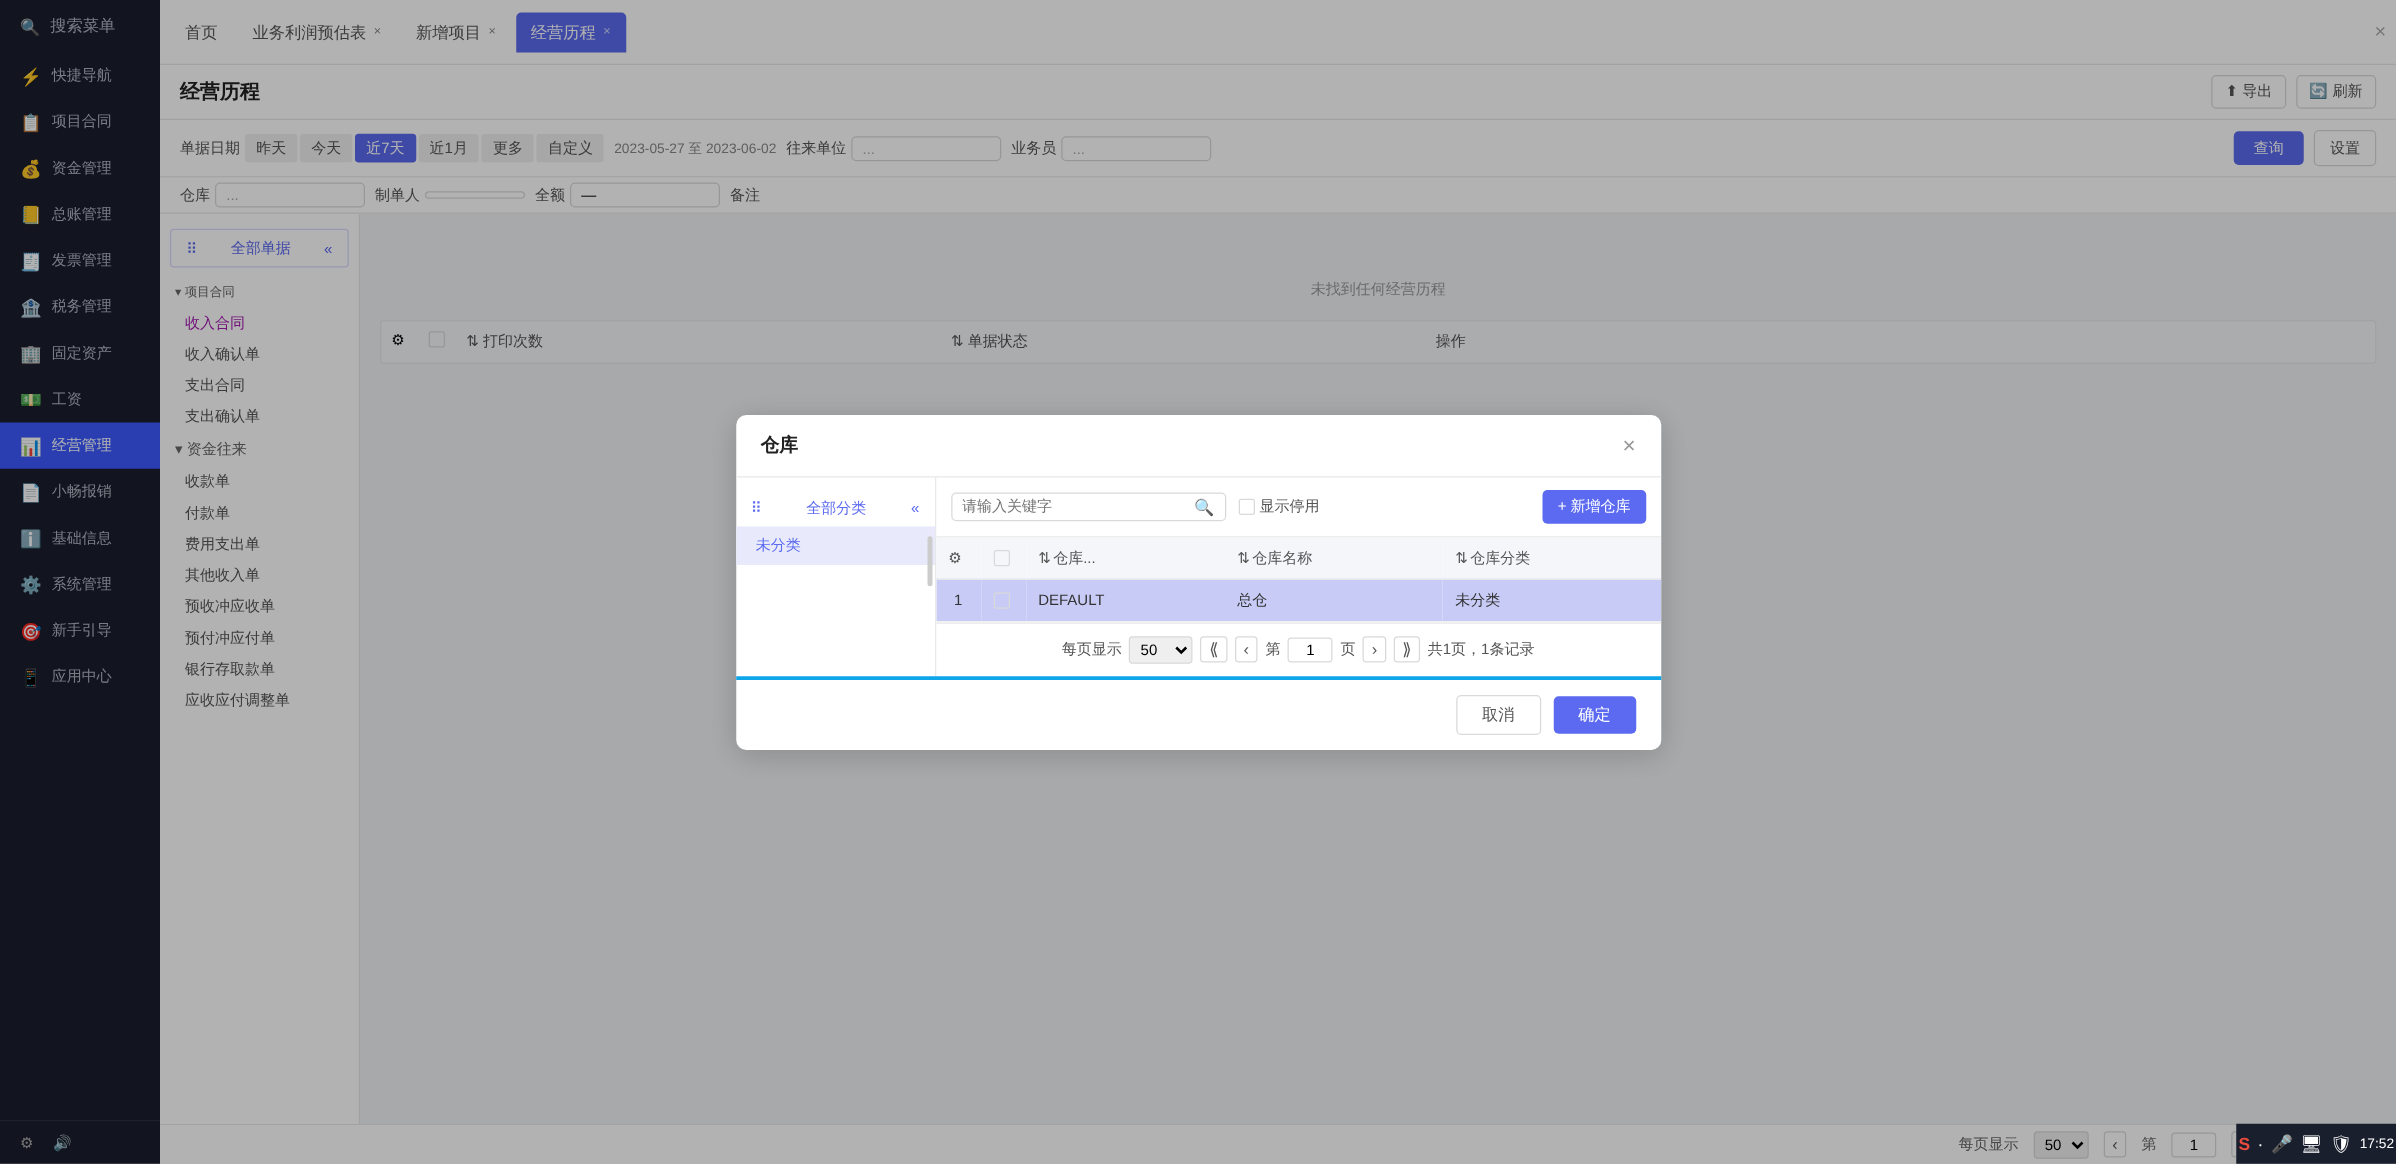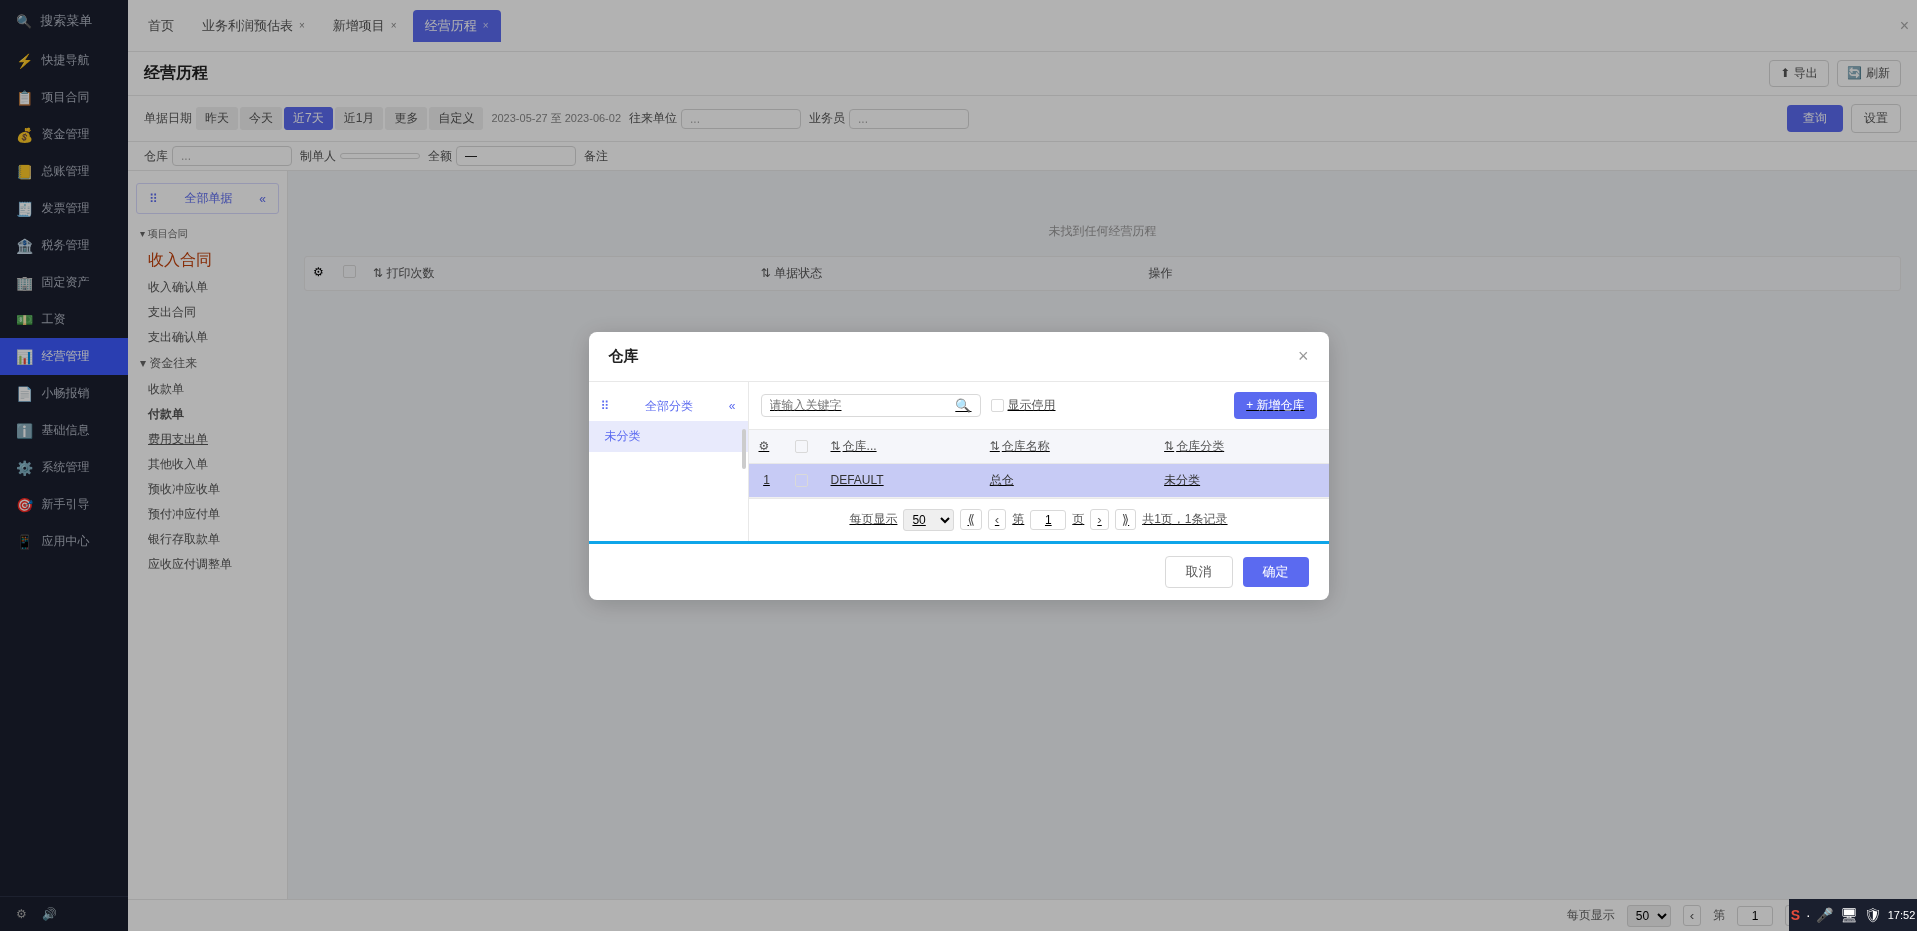--- a/index.html
+++ b/index.html
@@ -322,7 +322,7 @@
       </div>
       <div style="padding:4px 0;">
         <div style="padding:5px 12px;font-size:10px;color:#666;">▾ 项目合同</div>
-        <div style="padding:4px 20px;font-size:16px;color:#c2410c;cursor:pointer;">收入合同</div>
+        <div style="padding:4px 20px;font-size:12px;color:#a21caf;cursor:pointer;">收入合同</div>
         <div style="padding:4px 20px;font-size:12px;color:#555;cursor:pointer;">收入确认单</div>
         <div style="padding:4px 20px;font-size:12px;color:#555;cursor:pointer;">支出合同</div>
         <div style="padding:4px 20px;font-size:12px;color:#555;cursor:pointer;">支出确认单</div>

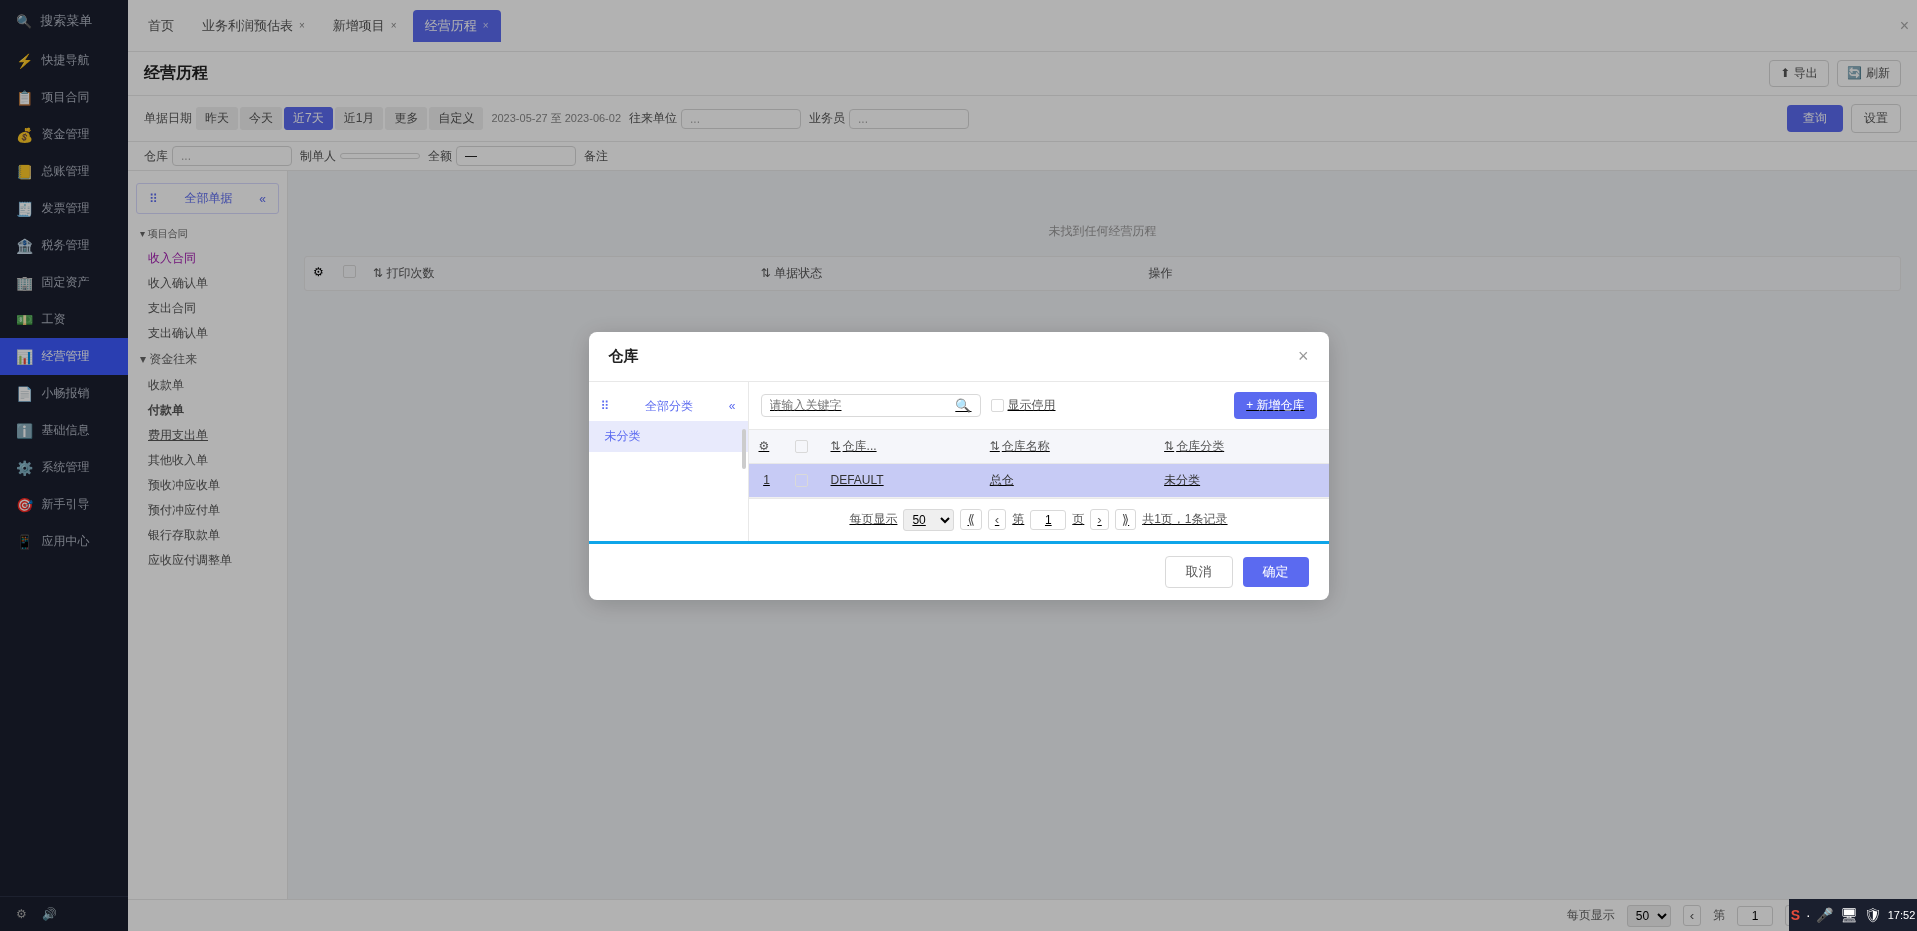--- a/index.html
+++ b/index.html
@@ -328,7 +328,7 @@
         <div style="padding:4px 20px;font-size:12px;color:#555;cursor:pointer;">支出确认单</div>
         <div style="padding:5px 12px;font-size:12px;color:#666;">▾ 资金往来</div>
         <div style="padding:4px 20px;font-size:12px;color:#555;cursor:pointer;">收款单</div>
-        <div style="padding:4px 20px;font-size:12px;color:#555;cursor:pointer;font-weight:bold;">付款单</div>
+        <div style="padding:4px 20px;font-size:12px;color:#555;cursor:pointer;">付款单</div>
         <div style="padding:4px 20px;font-size:12px;color:#555;cursor:pointer;text-decoration:underline;">费用支出单</div>
         <div style="padding:4px 20px;font-size:12px;color:#555;cursor:pointer;">其他收入单</div>
         <div style="padding:4px 20px;font-size:12px;color:#555;cursor:pointer;">预收冲应收单</div>

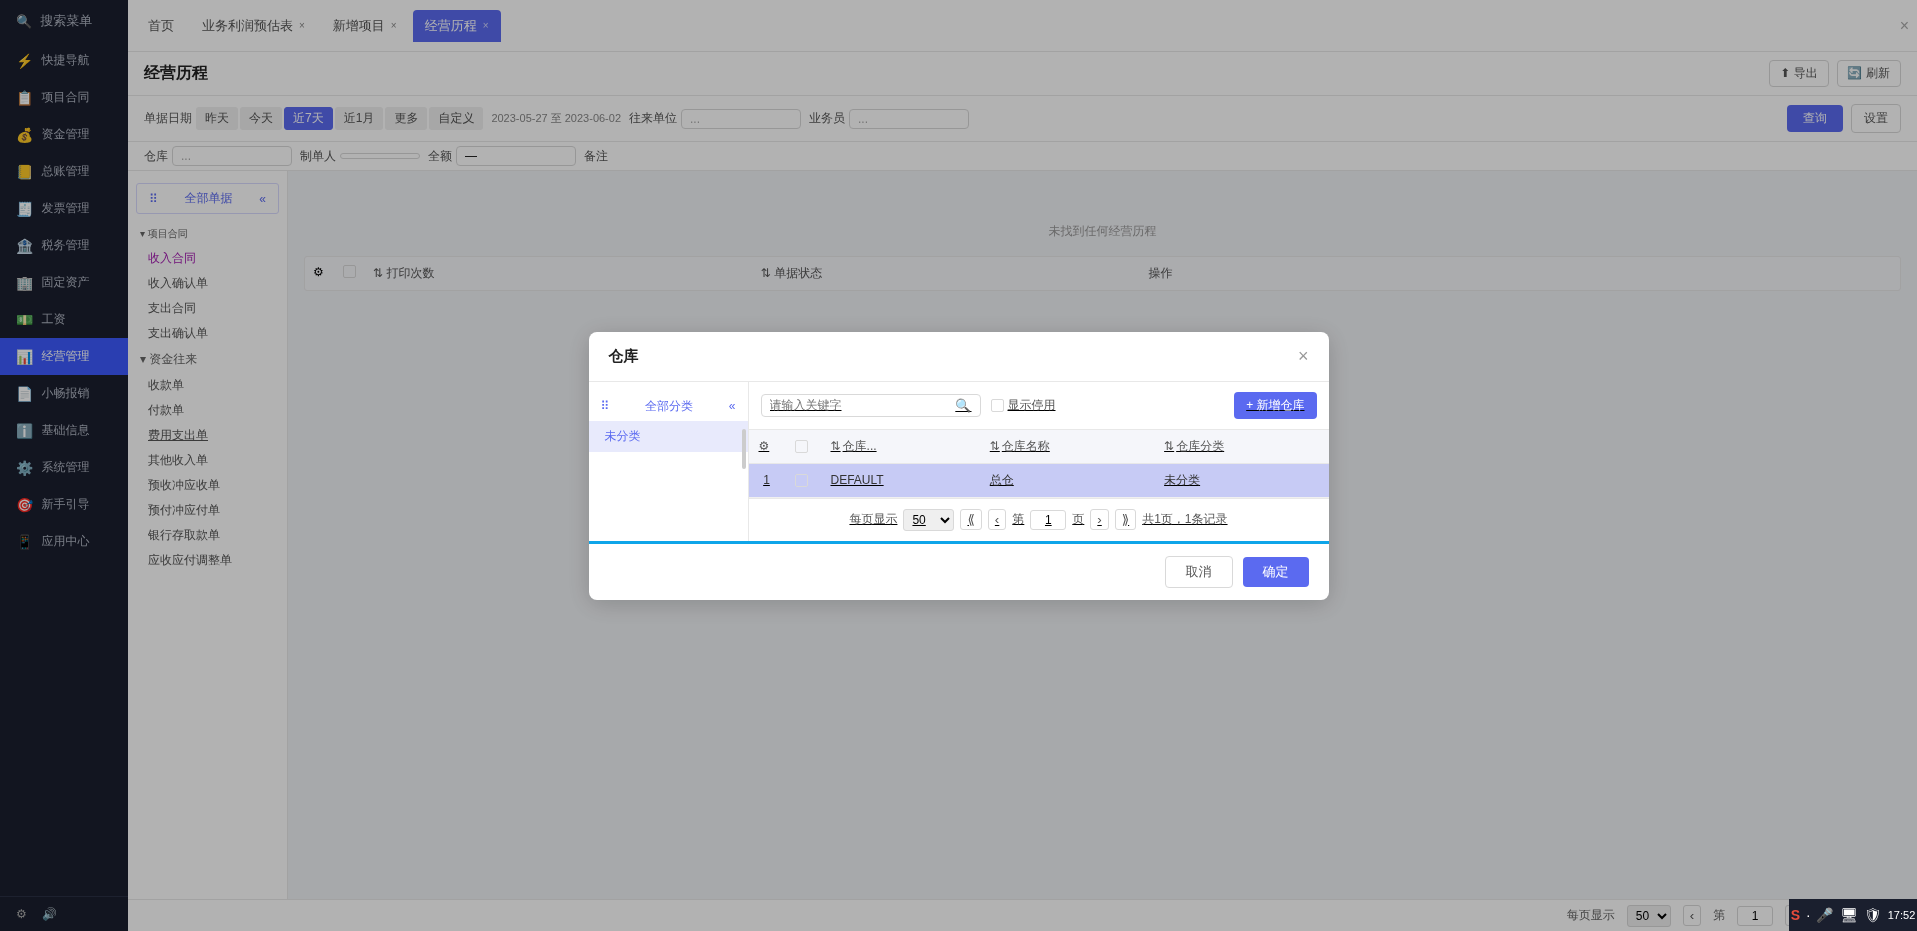--- a/index.html
+++ b/index.html
@@ -95,7 +95,7 @@
     .modal-category-item.active { background: #e8eafc; color: #5b6af0; }
 
     
-    .modal-right { flex: 1; display: flex; flex-direction: column; overflow: hidden; text-decoration: underline; }
+    .modal-right { flex: 1; display: flex; flex-direction: column; overflow: hidden; }
     .modal-right-toolbar {
       display: flex; align-items: center; padding: 10px 12px; gap: 10px; border-bottom: 1px solid #e8e8e8;
     }

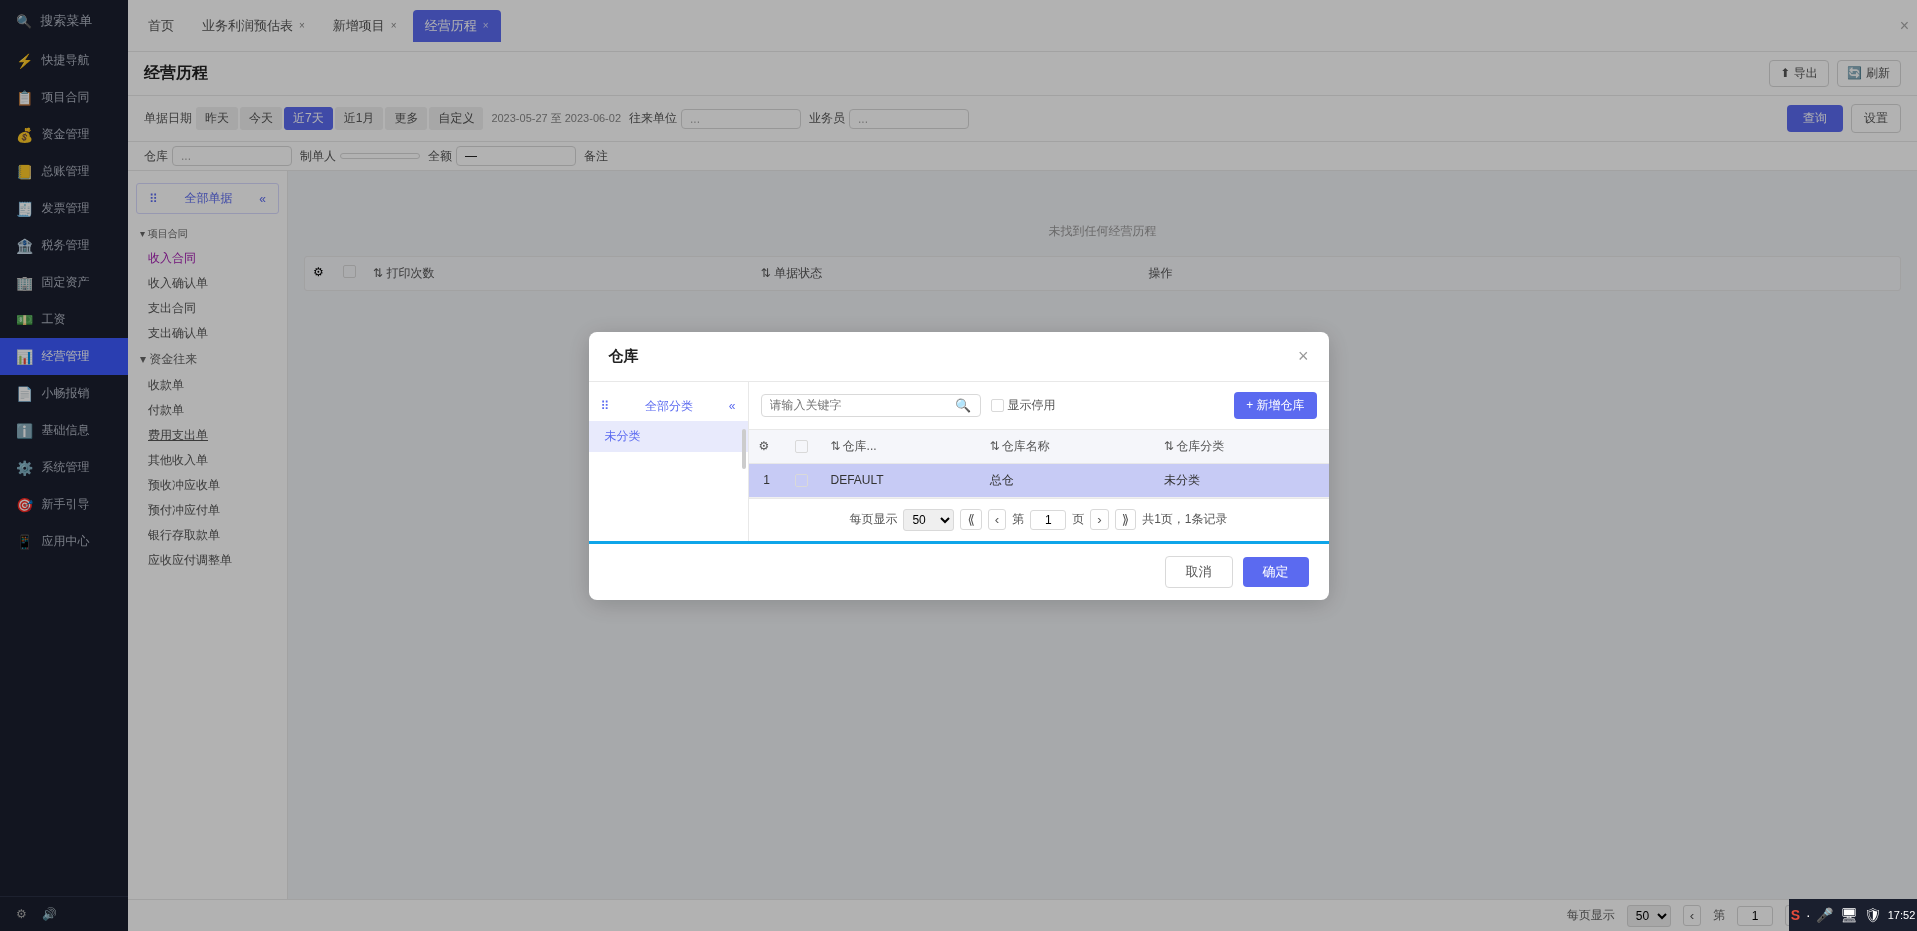--- a/index.html
+++ b/index.html
@@ -329,7 +329,7 @@
         <div style="padding:5px 12px;font-size:12px;color:#666;">▾ 资金往来</div>
         <div style="padding:4px 20px;font-size:12px;color:#555;cursor:pointer;">收款单</div>
         <div style="padding:4px 20px;font-size:12px;color:#555;cursor:pointer;">付款单</div>
-        <div style="padding:4px 20px;font-size:12px;color:#555;cursor:pointer;text-decoration:underline;">费用支出单</div>
+        <div style="padding:4px 20px;font-size:12px;color:#555;cursor:pointer;">费用支出单</div>
         <div style="padding:4px 20px;font-size:12px;color:#555;cursor:pointer;">其他收入单</div>
         <div style="padding:4px 20px;font-size:12px;color:#555;cursor:pointer;">预收冲应收单</div>
         <div style="padding:4px 20px;font-size:12px;color:#555;cursor:pointer;">预付冲应付单</div>

